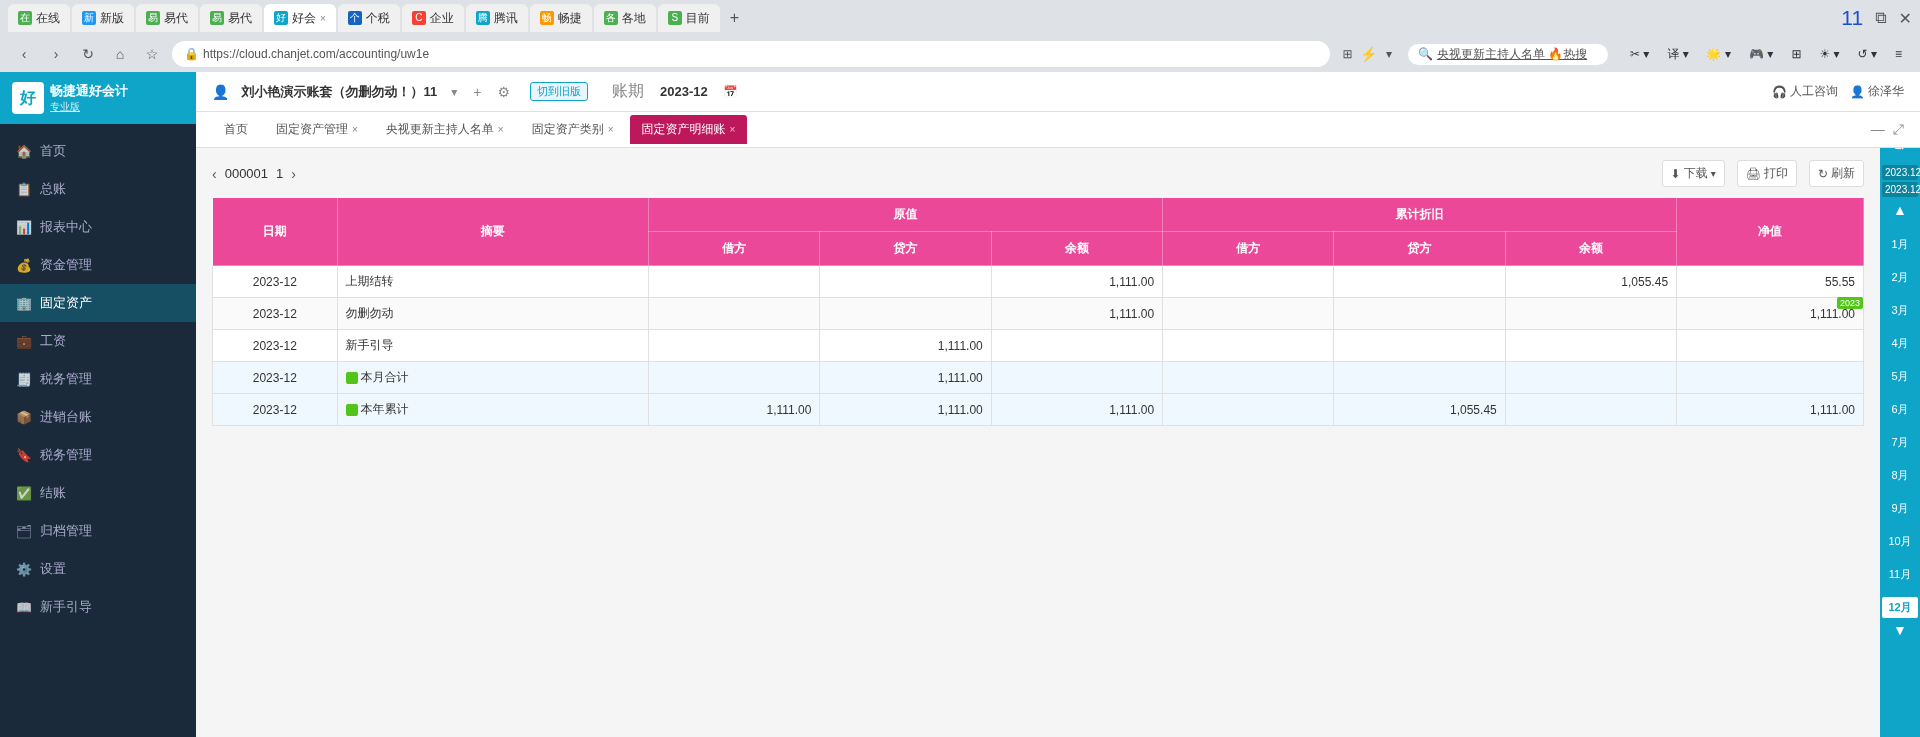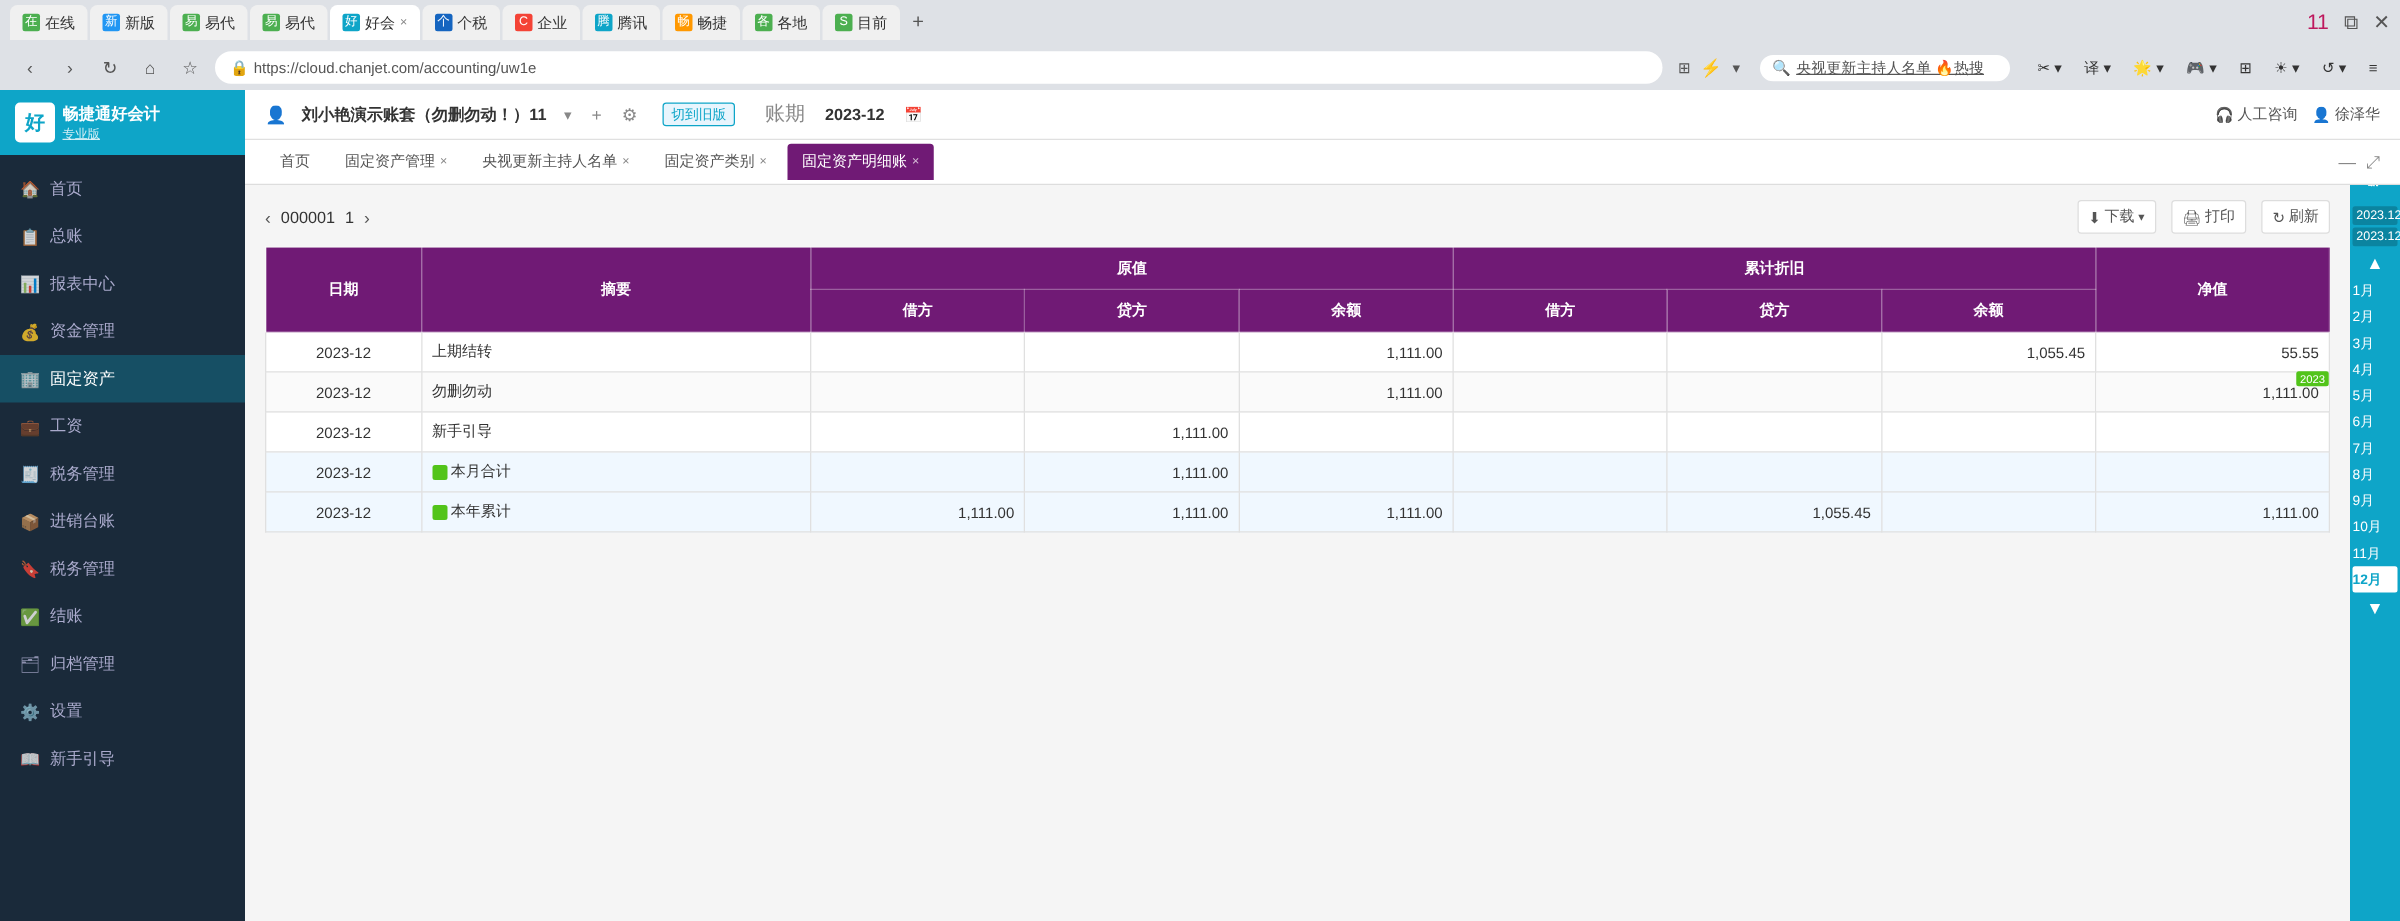--- a/index.html
+++ b/index.html
@@ -133,7 +133,7 @@
     </div>
     <span class="tab-add">+</span>
     <div style="margin-left:auto;display:flex;align-items:center;gap:12px;">
-      <span style="cursor:pointer;color:#be185d;font-size:17px;">11</span>
+      <span style="cursor:pointer;color:#1d4ed8;font-size:21px;">11</span>
       <span style="cursor:pointer;color:#555;font-size:16px;">⧉</span>
       <span style="cursor:pointer;color:#555;font-size:16px;">✕</span>
     </div>

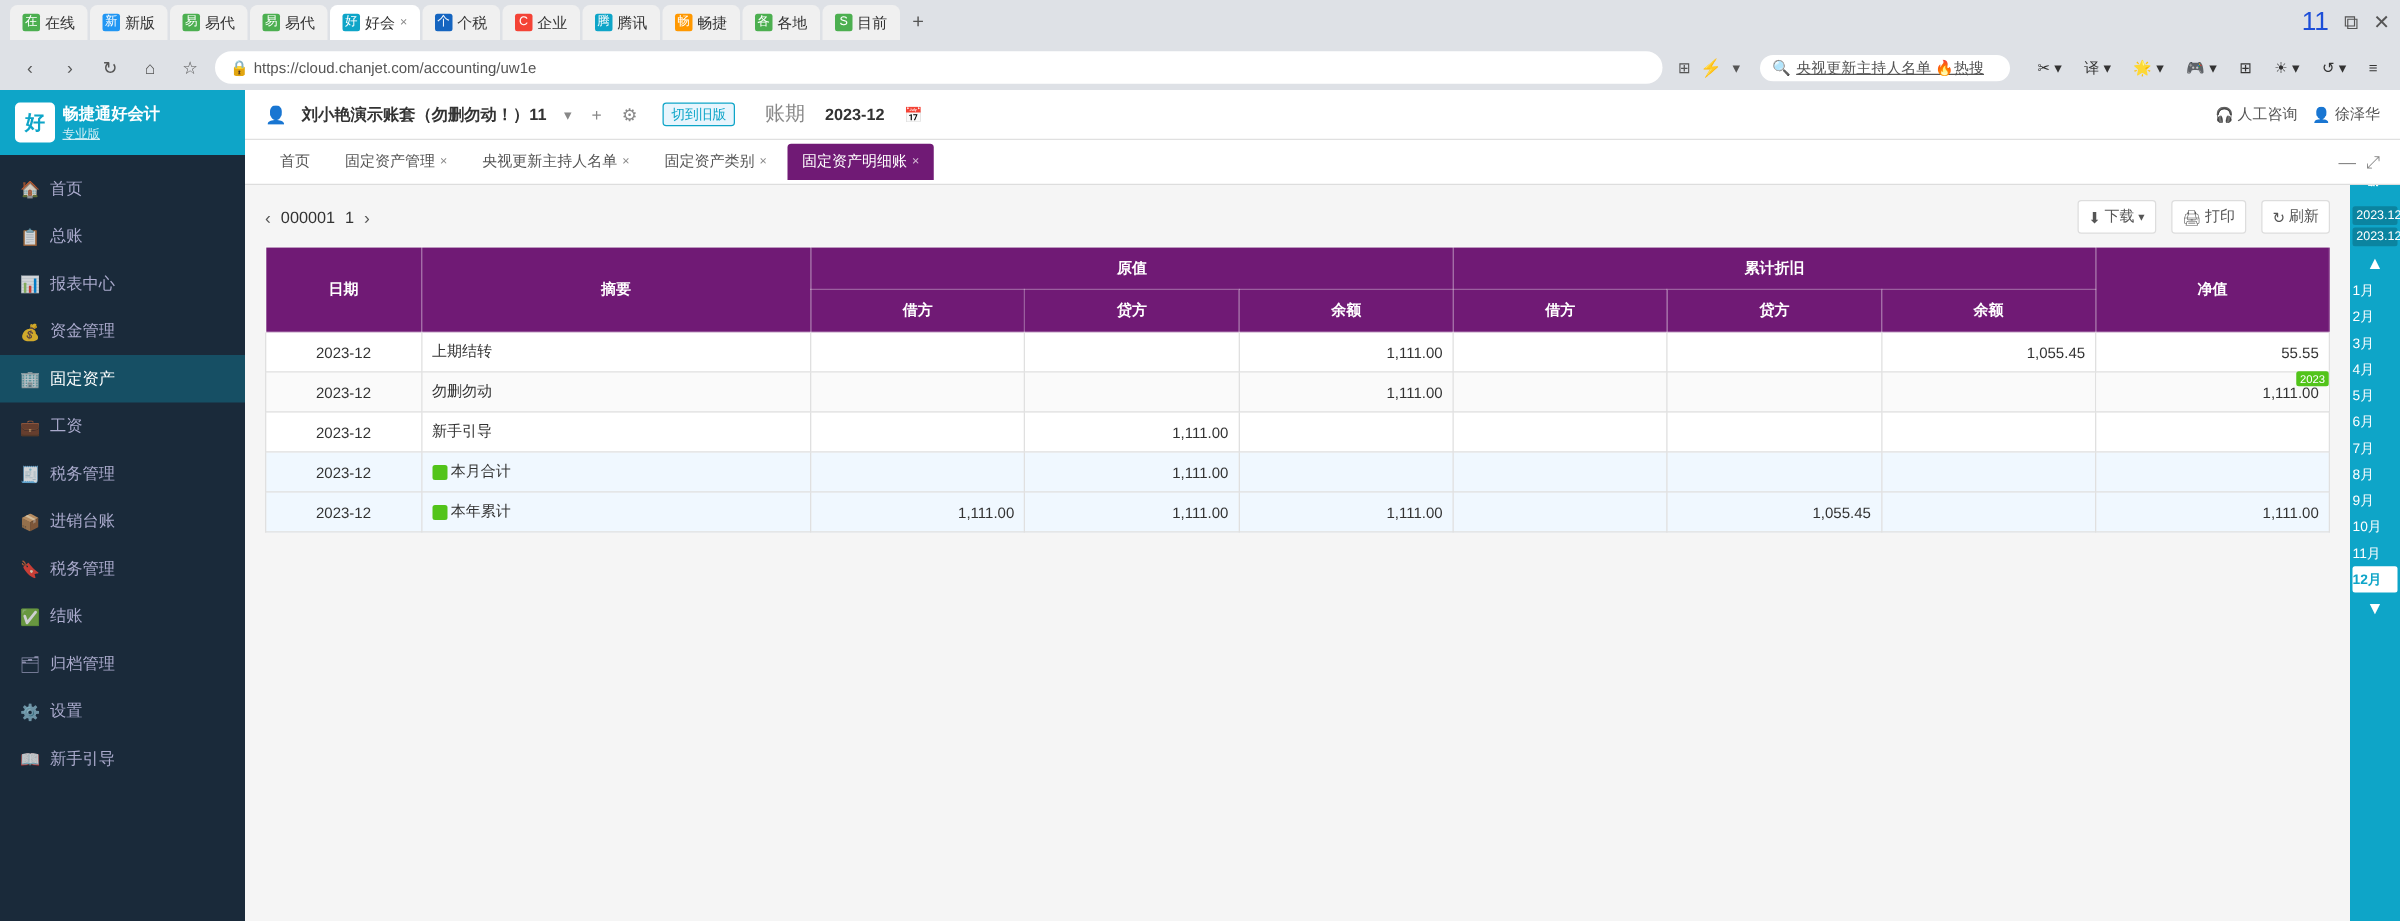--- a/index.html
+++ b/index.html
@@ -46,7 +46,7 @@
     
     .page-tabs { background: #fff; border-bottom: 1px solid #ddd; display: flex; align-items: center; padding: 0 16px; height: 36px; gap: 4px; }
     .page-tab { padding: 6px 12px; font-size: 12px; color: #555; cursor: pointer; border-radius: 3px 3px 0 0; white-space: nowrap; display: flex; align-items: center; gap: 4px; }
-    .page-tab.active { background: #701a75; color: #fff; }
+    .page-tab.active { background: #be185d; color: #fff; }
     .page-tab-close { font-size: 10px; opacity: 0.7; }
     .tab-maximize { margin-left: auto; display: flex; gap: 8px; }
     .tab-maximize-btn { color: #888; cursor: pointer; font-size: 14px; }

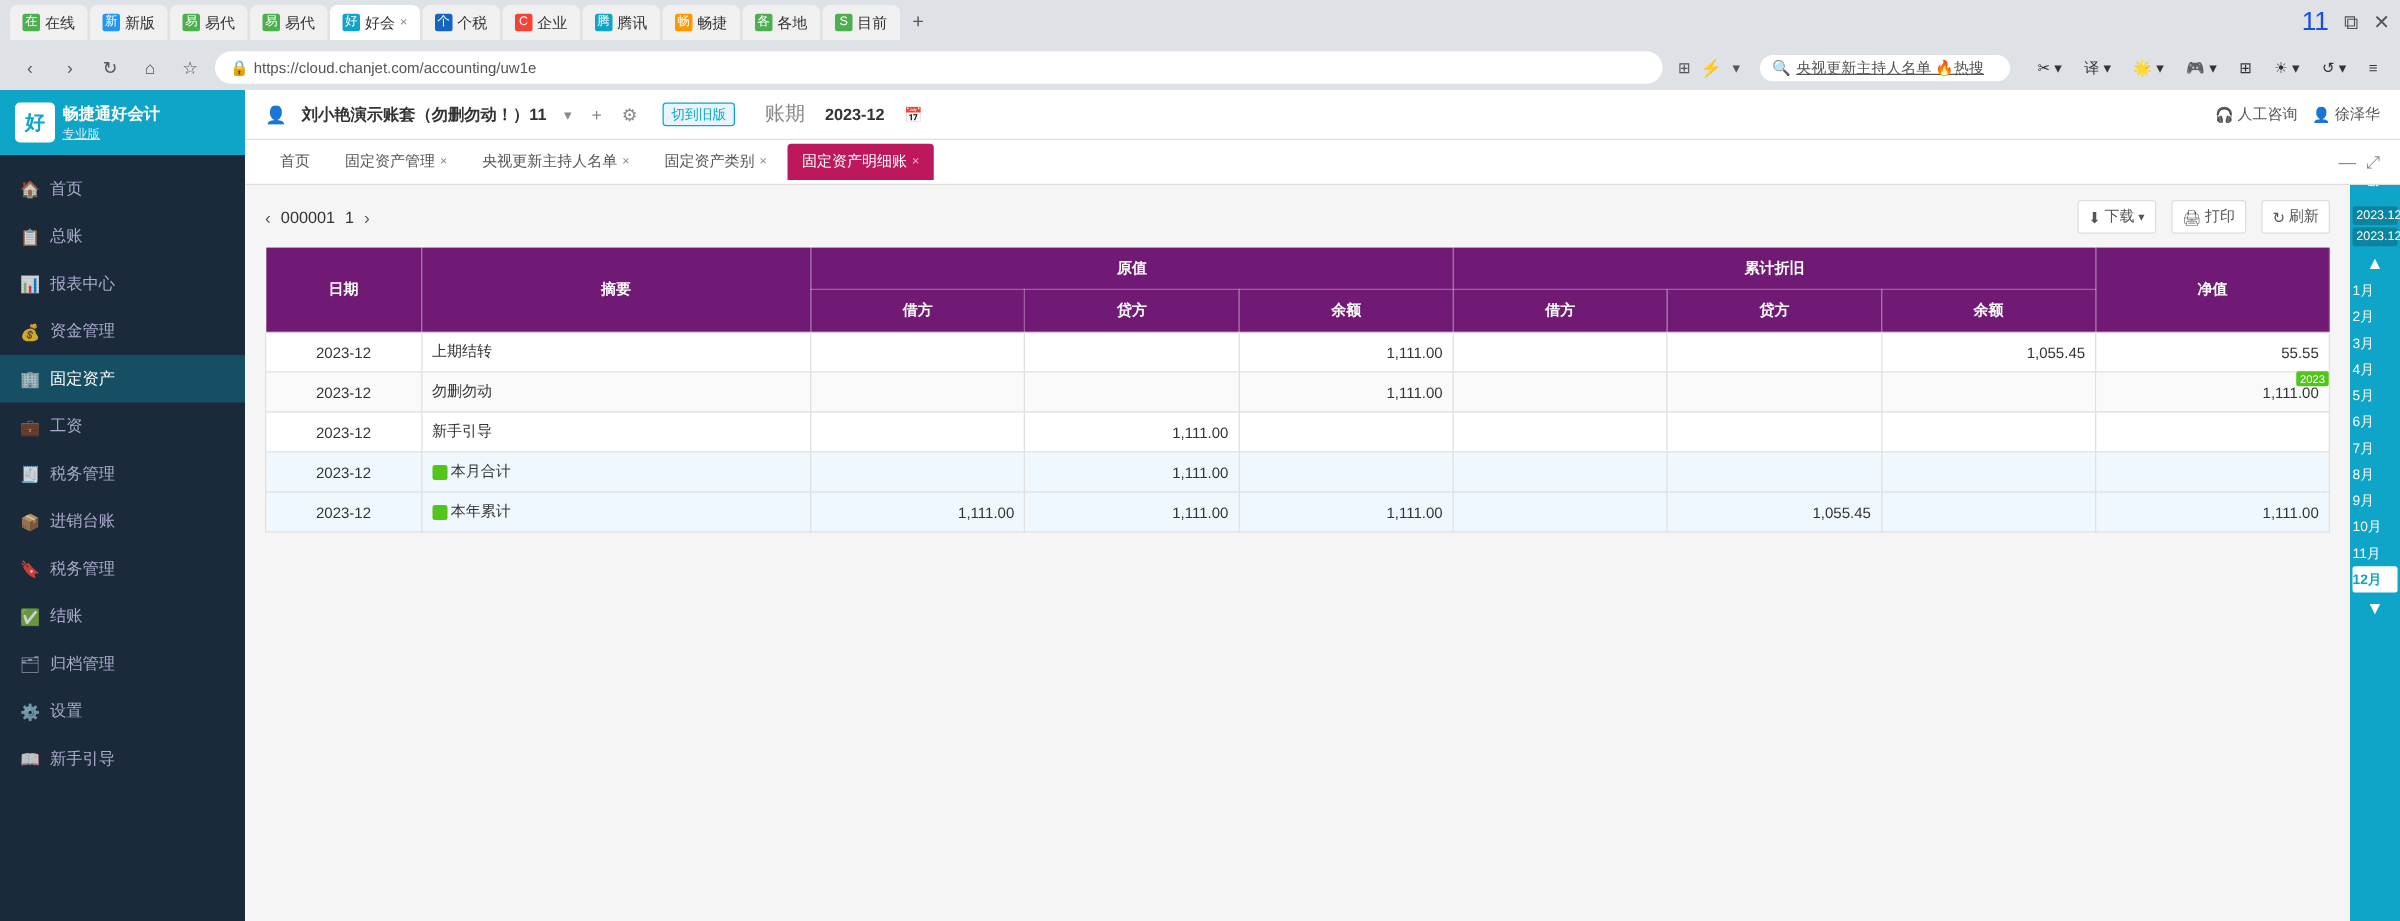--- a/index.html
+++ b/index.html
@@ -64,7 +64,7 @@
 
     
     .data-table { width: 100%; border-collapse: collapse; border: 1px solid #ddd; }
-    .data-table th { background: #701a75; color: #fff; padding: 8px 6px; text-align: center; font-size: 12px; border: 1px solid rgba(255,255,255,0.3); }
+    .data-table th { background: #ec4899; color: #fff; padding: 8px 6px; text-align: center; font-size: 12px; border: 1px solid rgba(255,255,255,0.3); }
     .data-table td { padding: 7px 8px; border: 1px solid #e0e0e0; font-size: 12px; color: #333; text-align: center; background: #fff; }
     .data-table td.text-left { text-align: left; }
     .data-table td.number { text-align: right; }

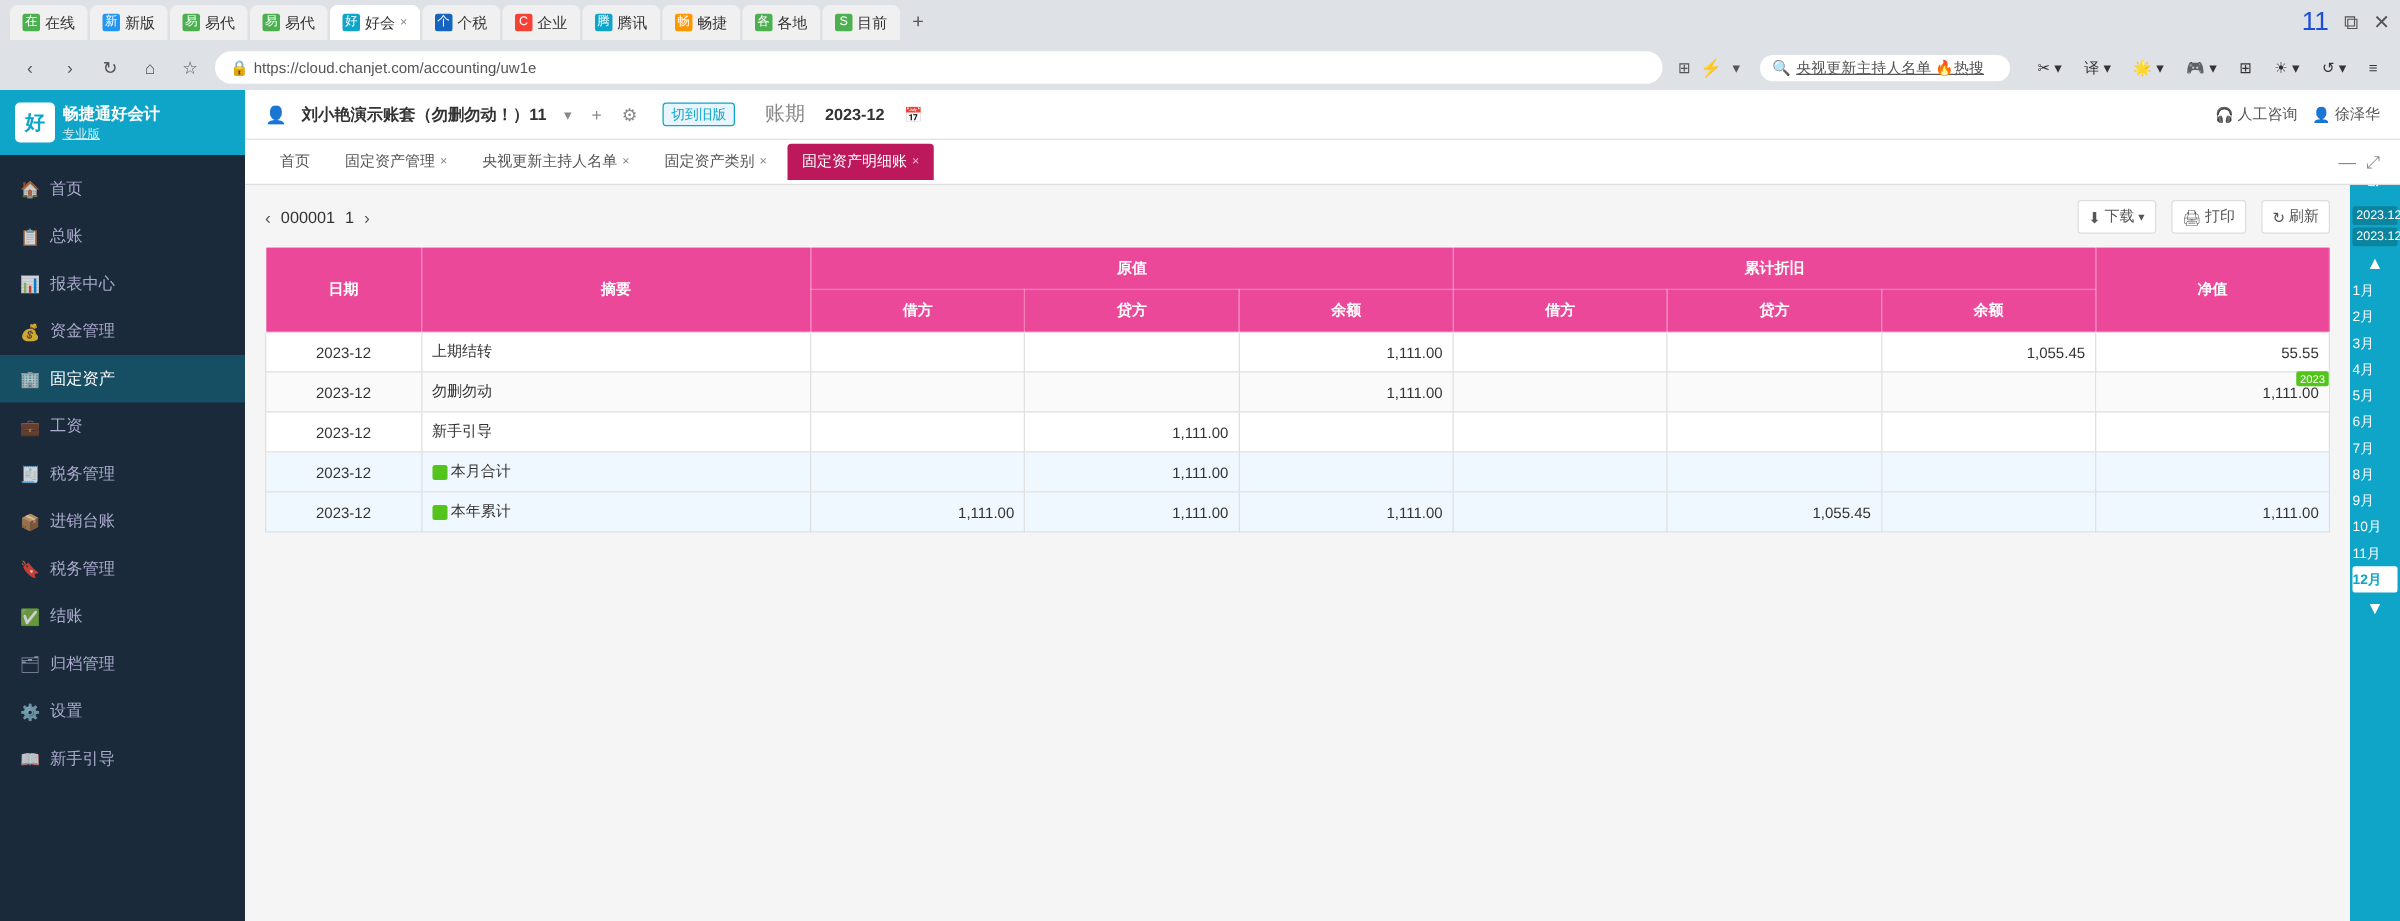--- a/index.html
+++ b/index.html
@@ -76,7 +76,7 @@
     
     .right-panel { width: 40px; background: #0ea5c8; display: flex; flex-direction: column; align-items: center; padding-top: 4px; gap: 0; }
     .period-date { color: #fff; font-size: 10px; background: rgba(0,0,0,0.2); padding: 2px 3px; margin: 1px 2px; border-radius: 2px; white-space: nowrap; cursor: pointer; text-align: center; width: 36px; }
-    .period-month { color: #fff; font-size: 11px; padding: 3px 0; cursor: pointer; text-align: left; width: 36px; }
+    .period-month { color: #fff; font-size: 11px; padding: 3px 0; cursor: pointer; text-align: center; width: 36px; margin-top: 12px; }
     .period-month.active { background: #fff; color: #0ea5c8; border-radius: 2px; font-weight: bold; }
     .period-arrow { color: #fff; font-size: 14px; cursor: pointer; padding: 4px; }
   </style>

